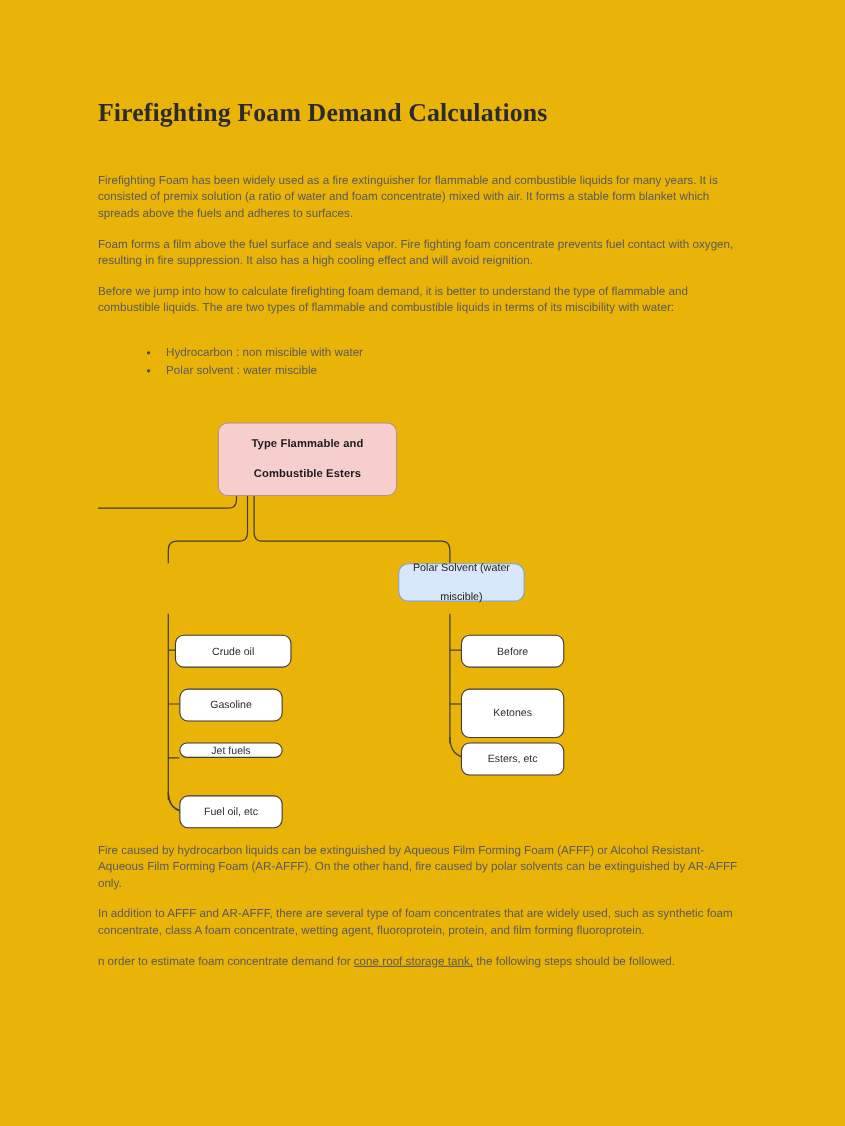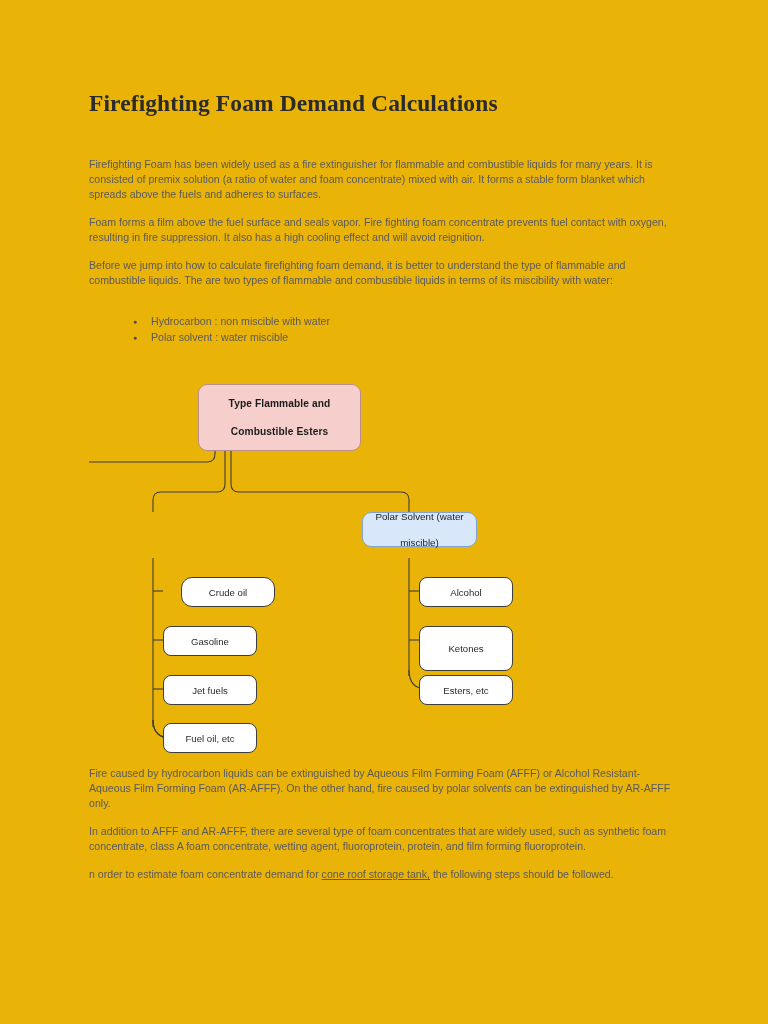--- a/index.html
+++ b/index.html
@@ -186,7 +186,7 @@
       <span><span>Polar Solvent (water</span><br><span>miscible)</span></span>
     </div>
 
-    <div class="node node-leaf" style="left:92px; top:205px; width:94px; height:30px;border-radius:11px;">
+    <div class="node node-leaf" style="left:70px; top:205px; width:106px; height:30px;">
       <span>Crude oil</span>
     </div>
     <div class="node node-leaf" style="left:74px; top:254px; width:94px; height:30px;">

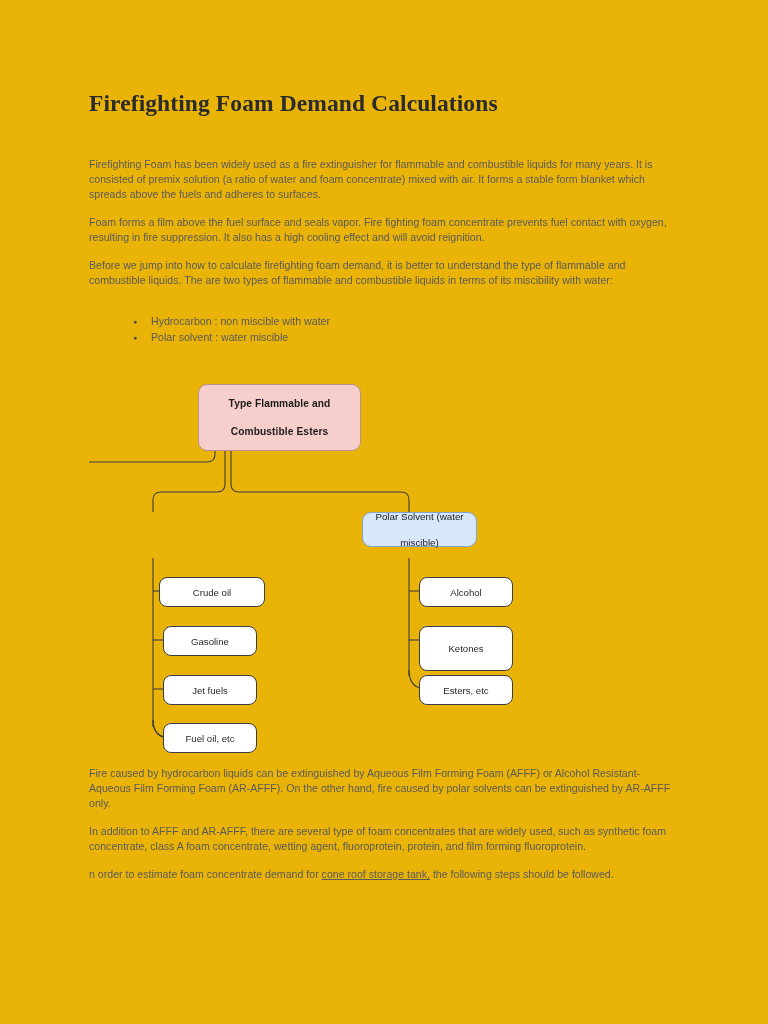--- a/index.html
+++ b/index.html
@@ -200,7 +200,7 @@
     </div>
 
     <div class="node node-leaf" style="left:330px; top:205px; width:94px; height:30px;">
-      <span>Alcohol</span>
+      <span>Before</span>
     </div>
     <div class="node node-leaf" style="left:330px; top:254px; width:94px; height:45px;">
       <span>Ketones</span>

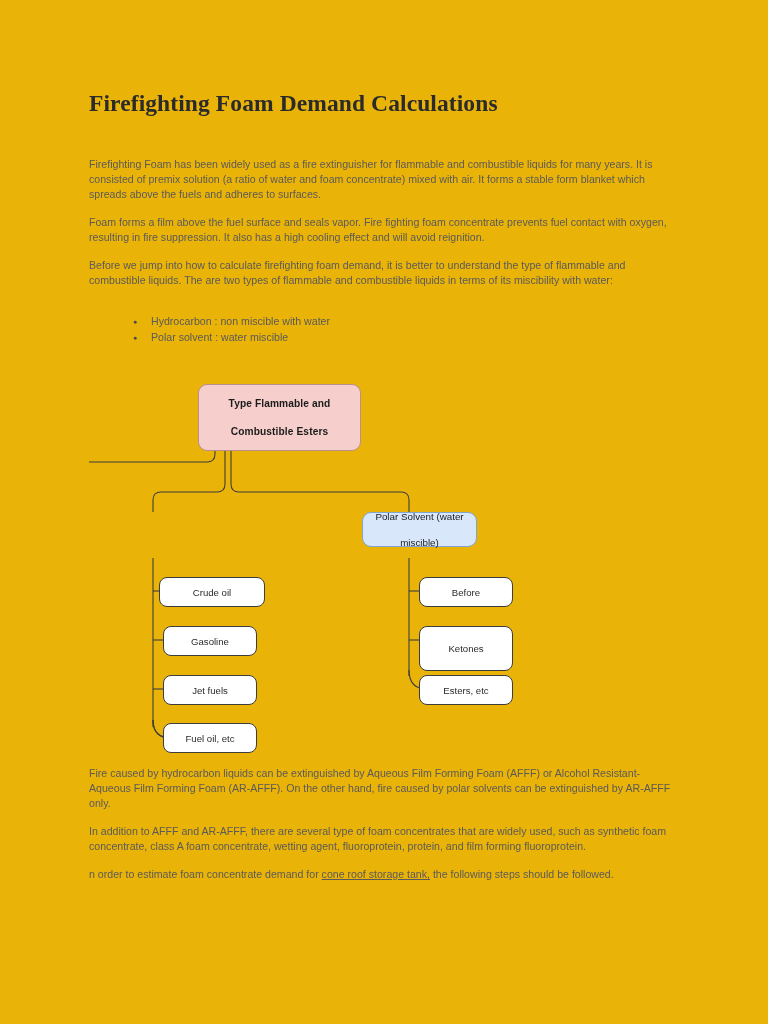--- a/index.html
+++ b/index.html
@@ -192,7 +192,7 @@
     <div class="node node-leaf" style="left:74px; top:254px; width:94px; height:30px;">
       <span>Gasoline</span>
     </div>
-    <div class="node node-leaf" style="left:74px; top:303px; width:94px; height:30px;">
+    <div class="node node-leaf" style="left:74px; top:303px; width:94px; height:14px;">
       <span>Jet fuels</span>
     </div>
     <div class="node node-leaf" style="left:74px; top:351px; width:94px; height:30px;">

